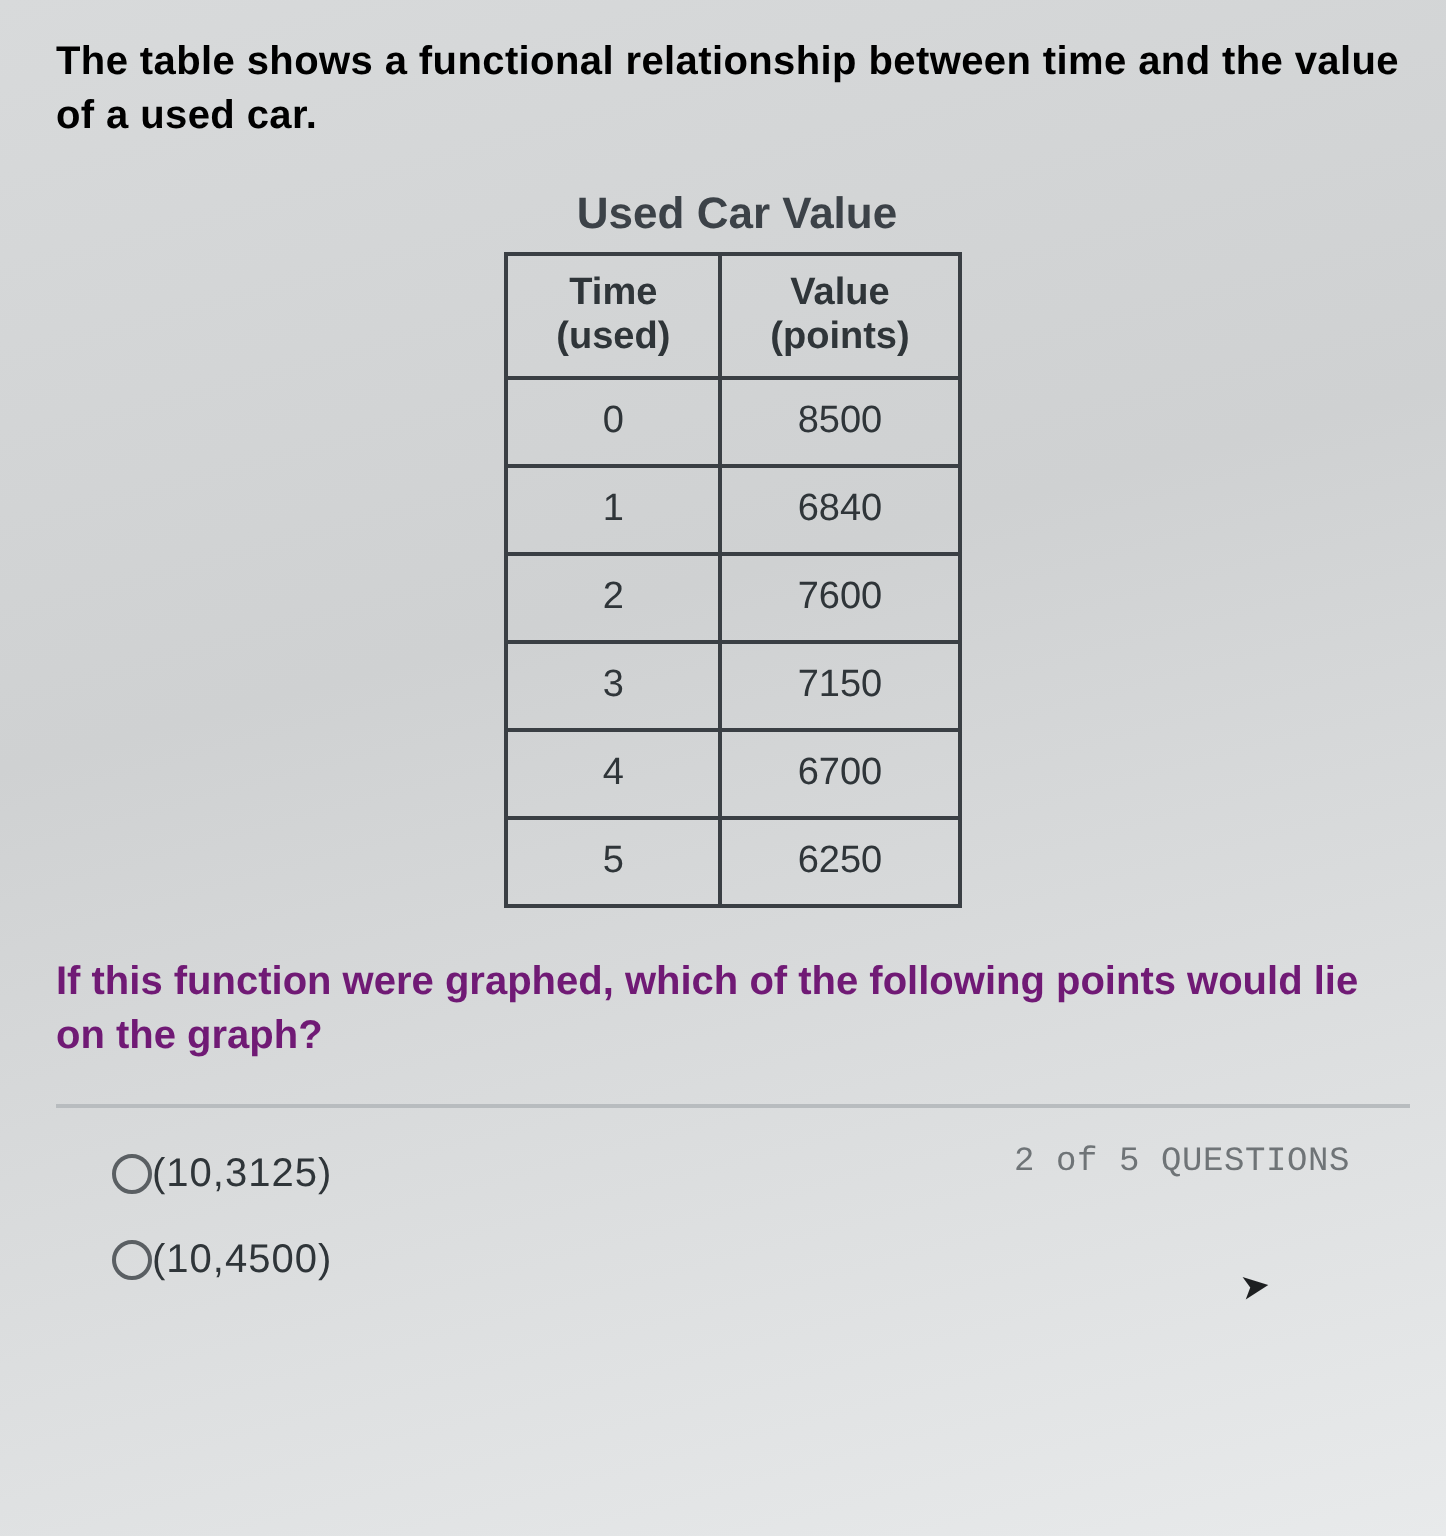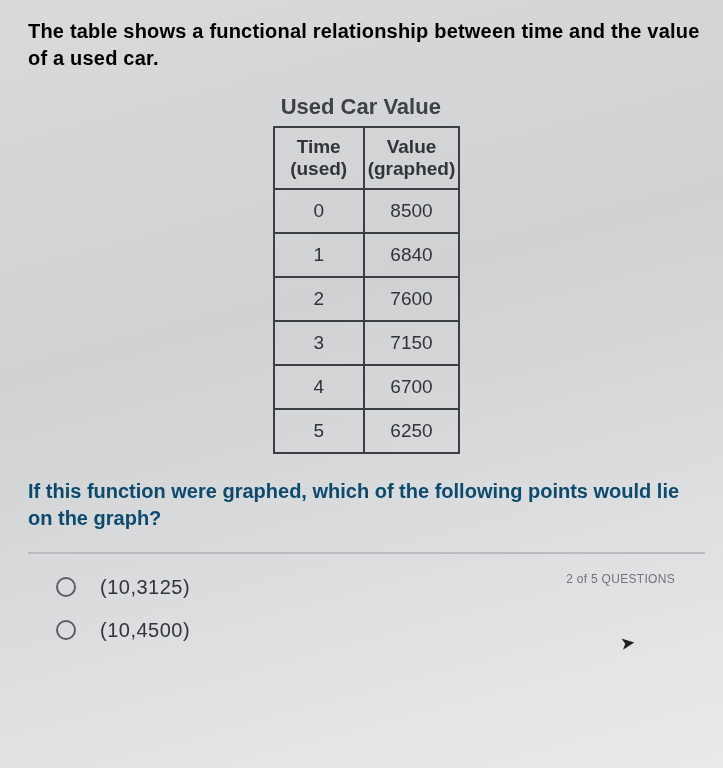--- a/index.html
+++ b/index.html
@@ -34,7 +34,7 @@
       font-size: 22px;
       font-weight: 700;
       color: #3c4248;
-      text-align: left;
+      text-align: center;
       padding: 4px 4px 6px 8px;
     }
     table {

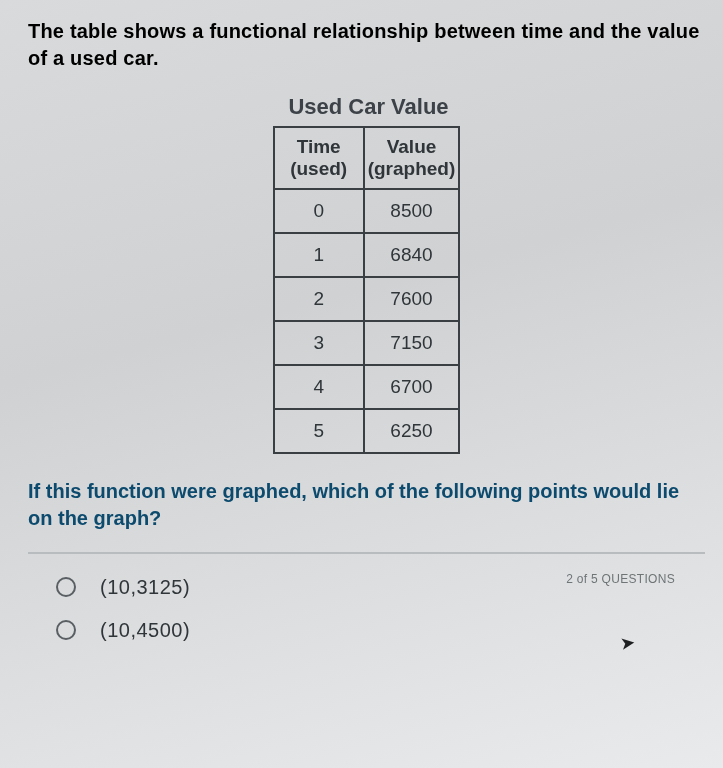--- a/index.html
+++ b/index.html
@@ -52,7 +52,7 @@
     th {
       font-weight: 700;
       line-height: 1.15;
-      padding: 8px 3px;
+      padding: 8px 24px;
     }
     .followup {
       font-size: 20px;

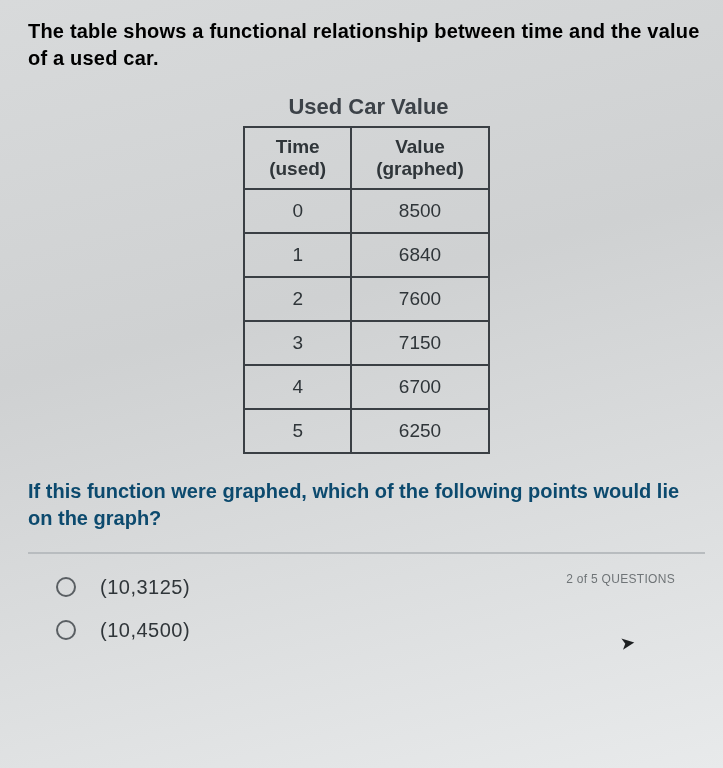--- a/index.html
+++ b/index.html
@@ -126,7 +126,7 @@
             </th>
             <th>
               <span>Value</span><br>
-              <span>(graphed)</span>
+              <span>(points)</span>
             </th>
           </tr>
         </thead>

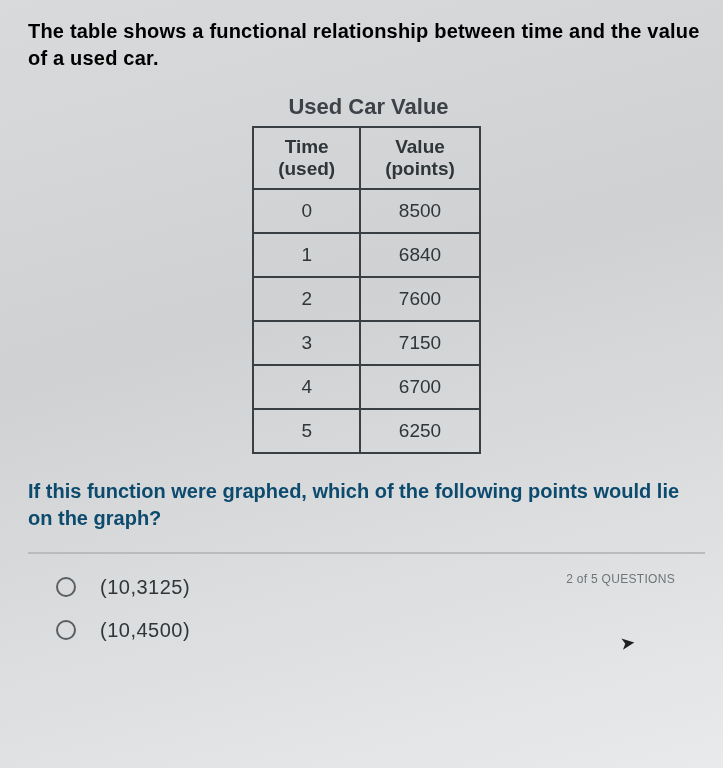--- a/index.html
+++ b/index.html
@@ -57,7 +57,7 @@
     .followup {
       font-size: 20px;
       font-weight: 700;
-      color: #0c4a6e;
+      color: #701a75;
       line-height: 1.35;
       margin: 8px 0 20px;
       max-width: 700px;

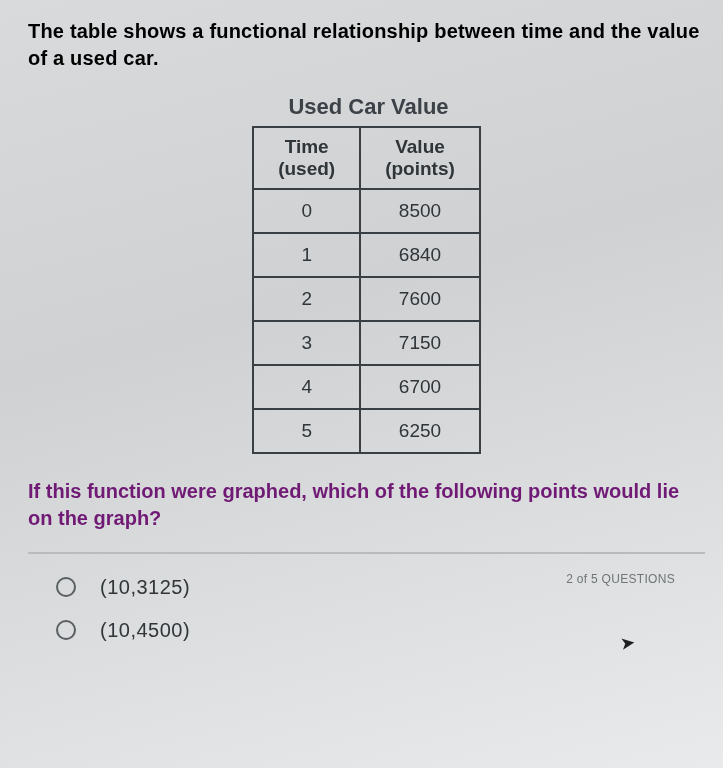--- a/index.html
+++ b/index.html
@@ -82,7 +82,7 @@
     .option {
       display: flex;
       align-items: center;
-      gap: 24px;
+      gap: 0;
       margin: 20px 0;
       cursor: pointer;
     }

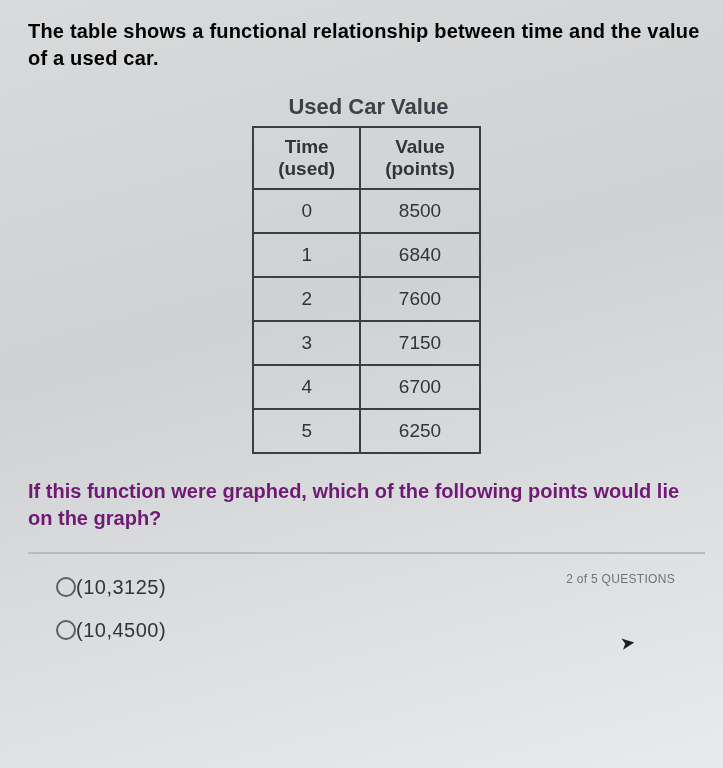--- a/index.html
+++ b/index.html
@@ -75,9 +75,10 @@
       position: absolute;
       right: 30px;
       top: -4px;
-      font-size: 12px;
+      font-size: 17px;
       color: #6f7477;
       letter-spacing: .3px;
+      font-family: Liberation Mono, monospace;
     }
     .option {
       display: flex;

